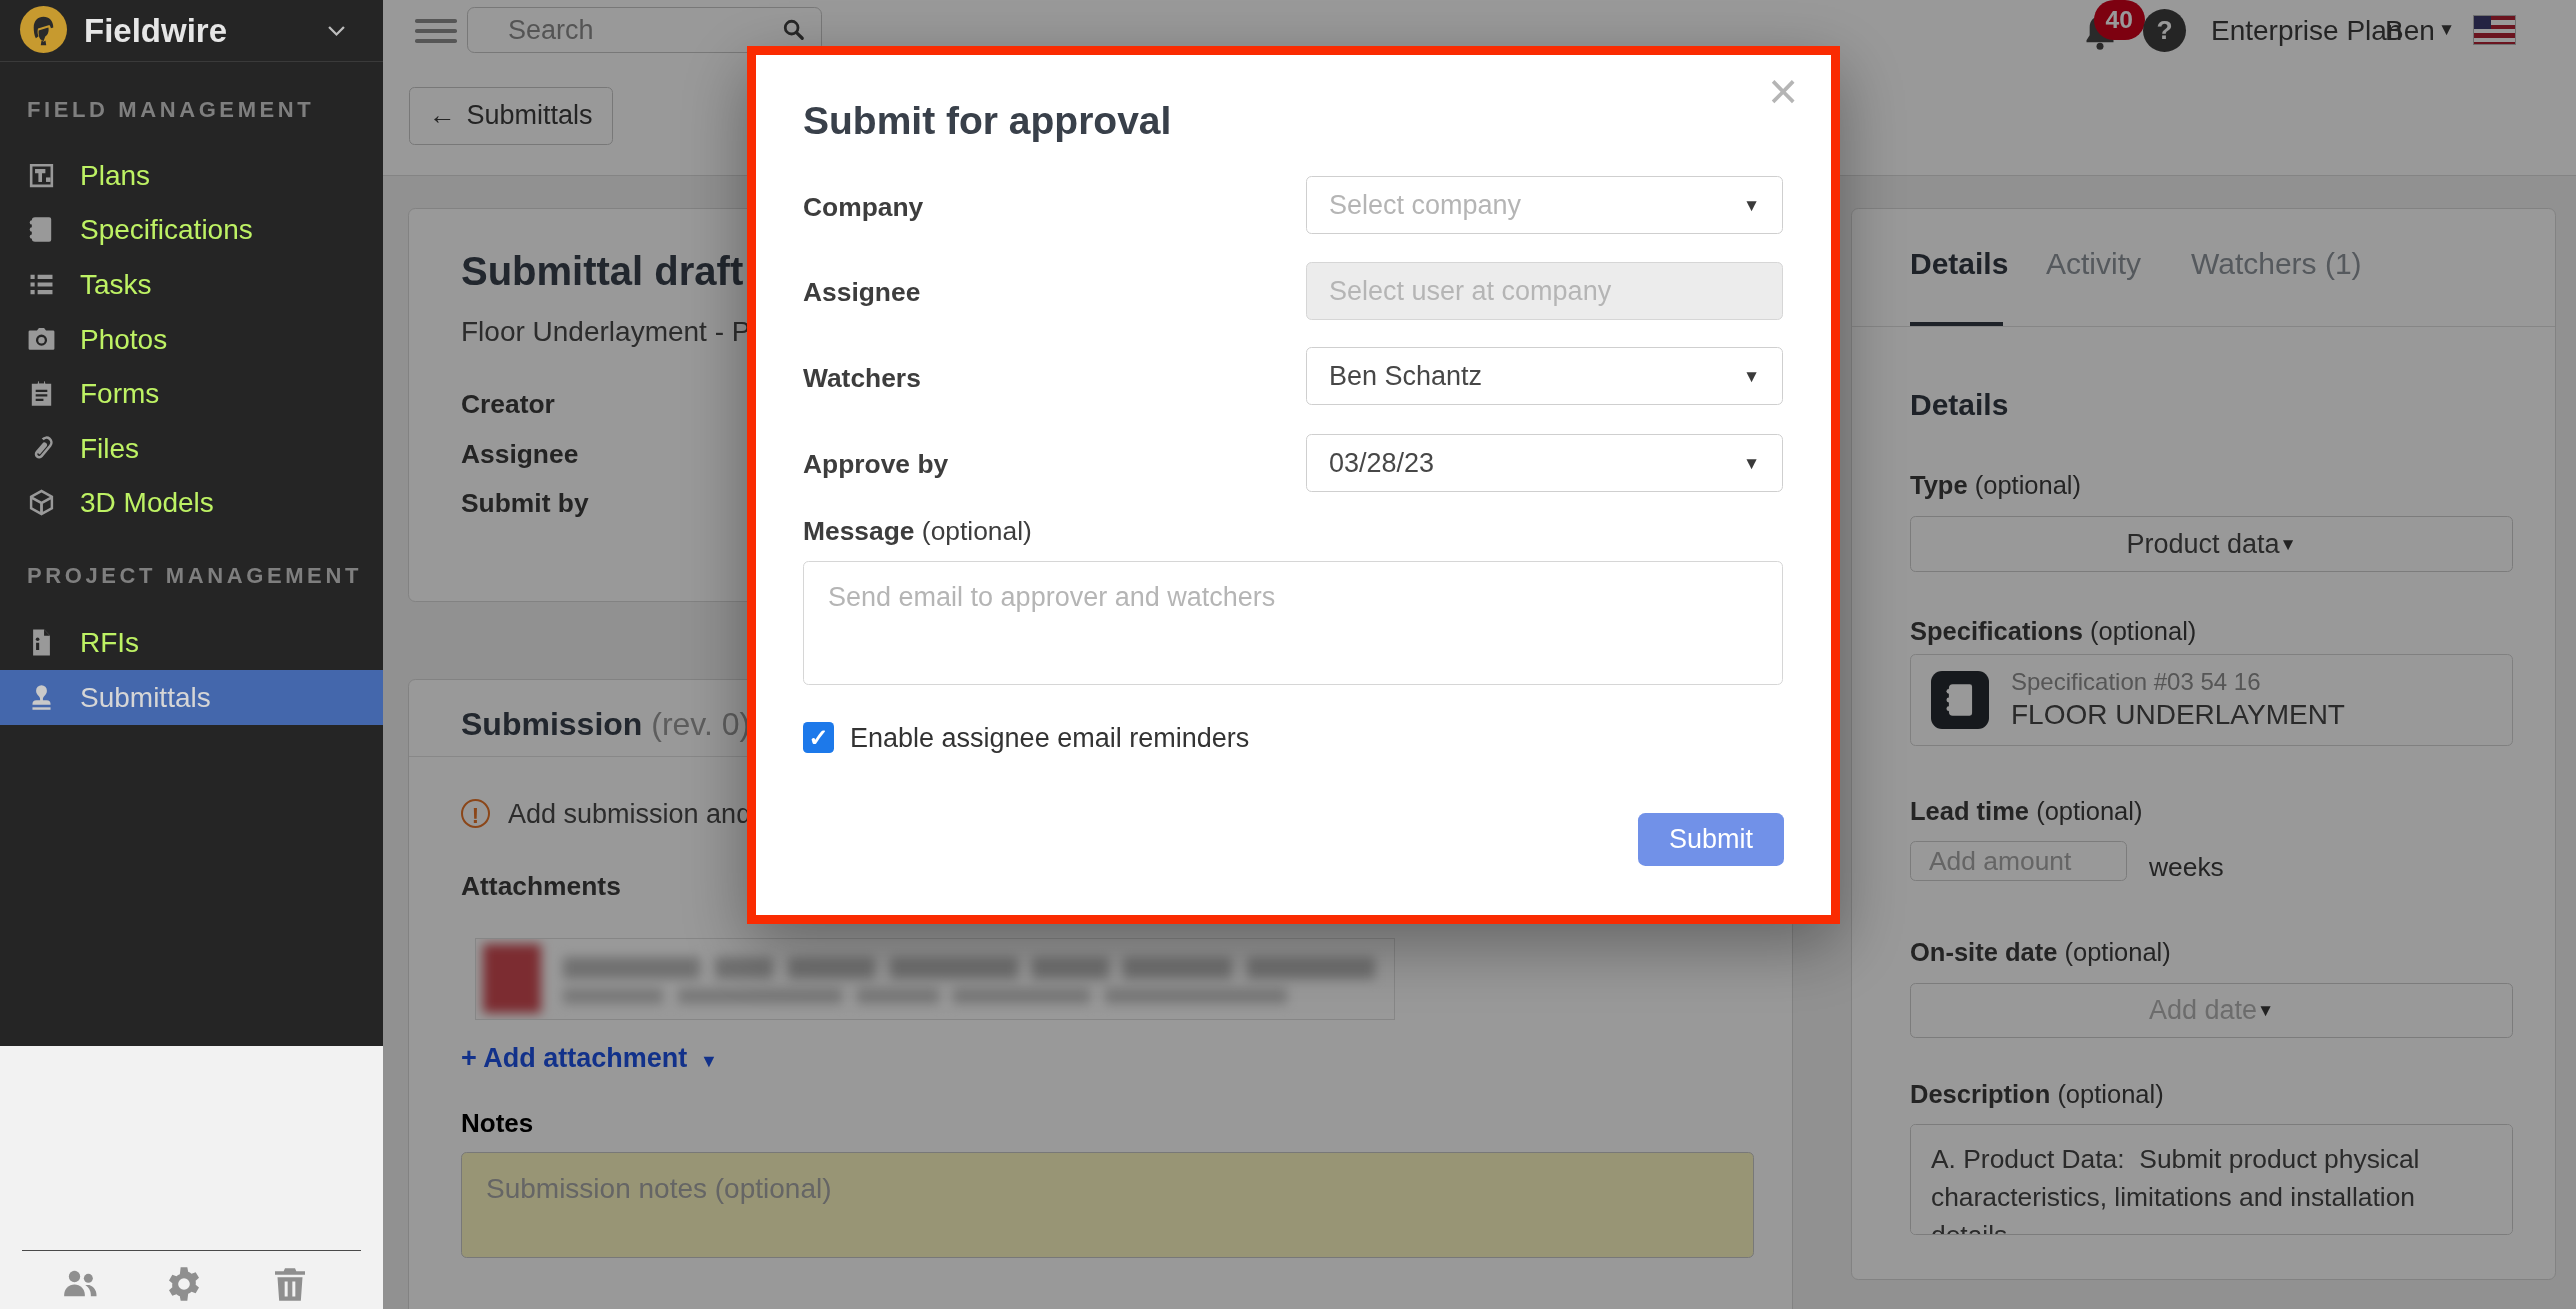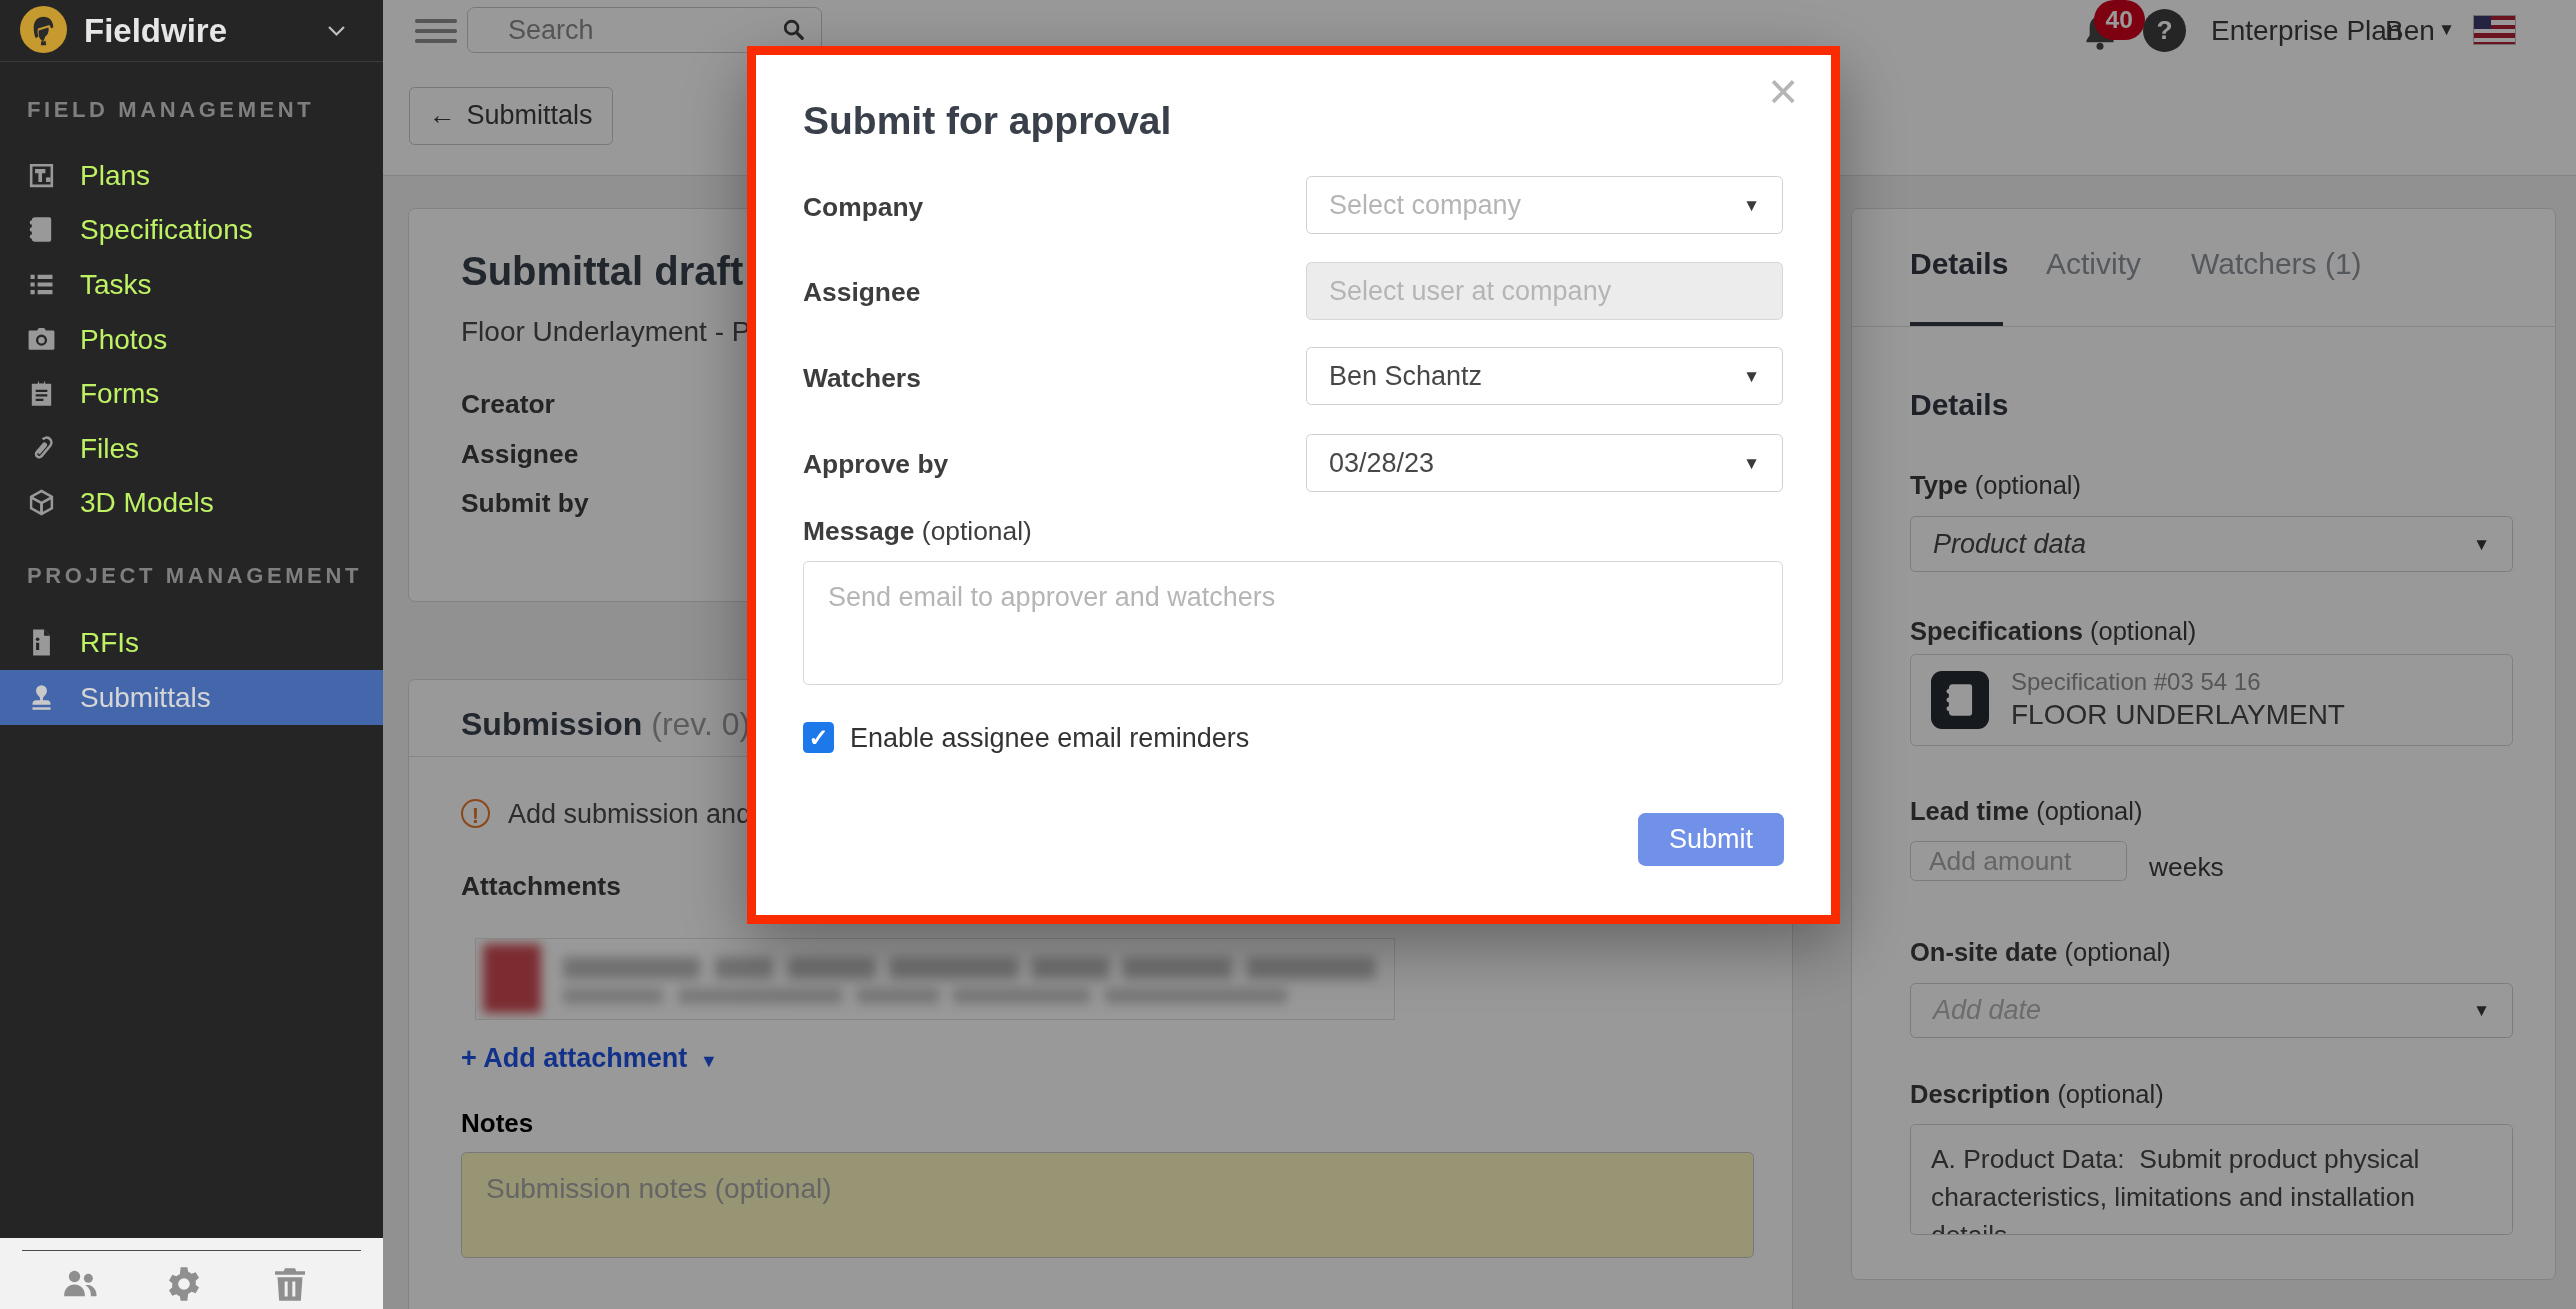--- a/index.html
+++ b/index.html
@@ -7,7 +7,7 @@
   svg{display:block;}
 
   
-  #sidebar{position:absolute;left:0;top:0;width:383px;height:1238px;background:#252525;z-index:3;}
+  #sidebar{position:absolute;left:0;top:0;width:383px;height:1046px;background:#252525;z-index:3;}
   .brand-row{position:absolute;left:0;top:0;width:383px;height:61px;border-bottom:0.9px solid #3a3a3a;}
   .brand-logo{position:absolute;left:20px;top:6.4px;width:47px;height:47px;border-radius:50%;background:#c79a2f;}
   .brand-name{position:absolute;left:84px;top:0;height:61px;line-height:61px;color:#e6e6e6;font-size:33px;font-weight:700;}

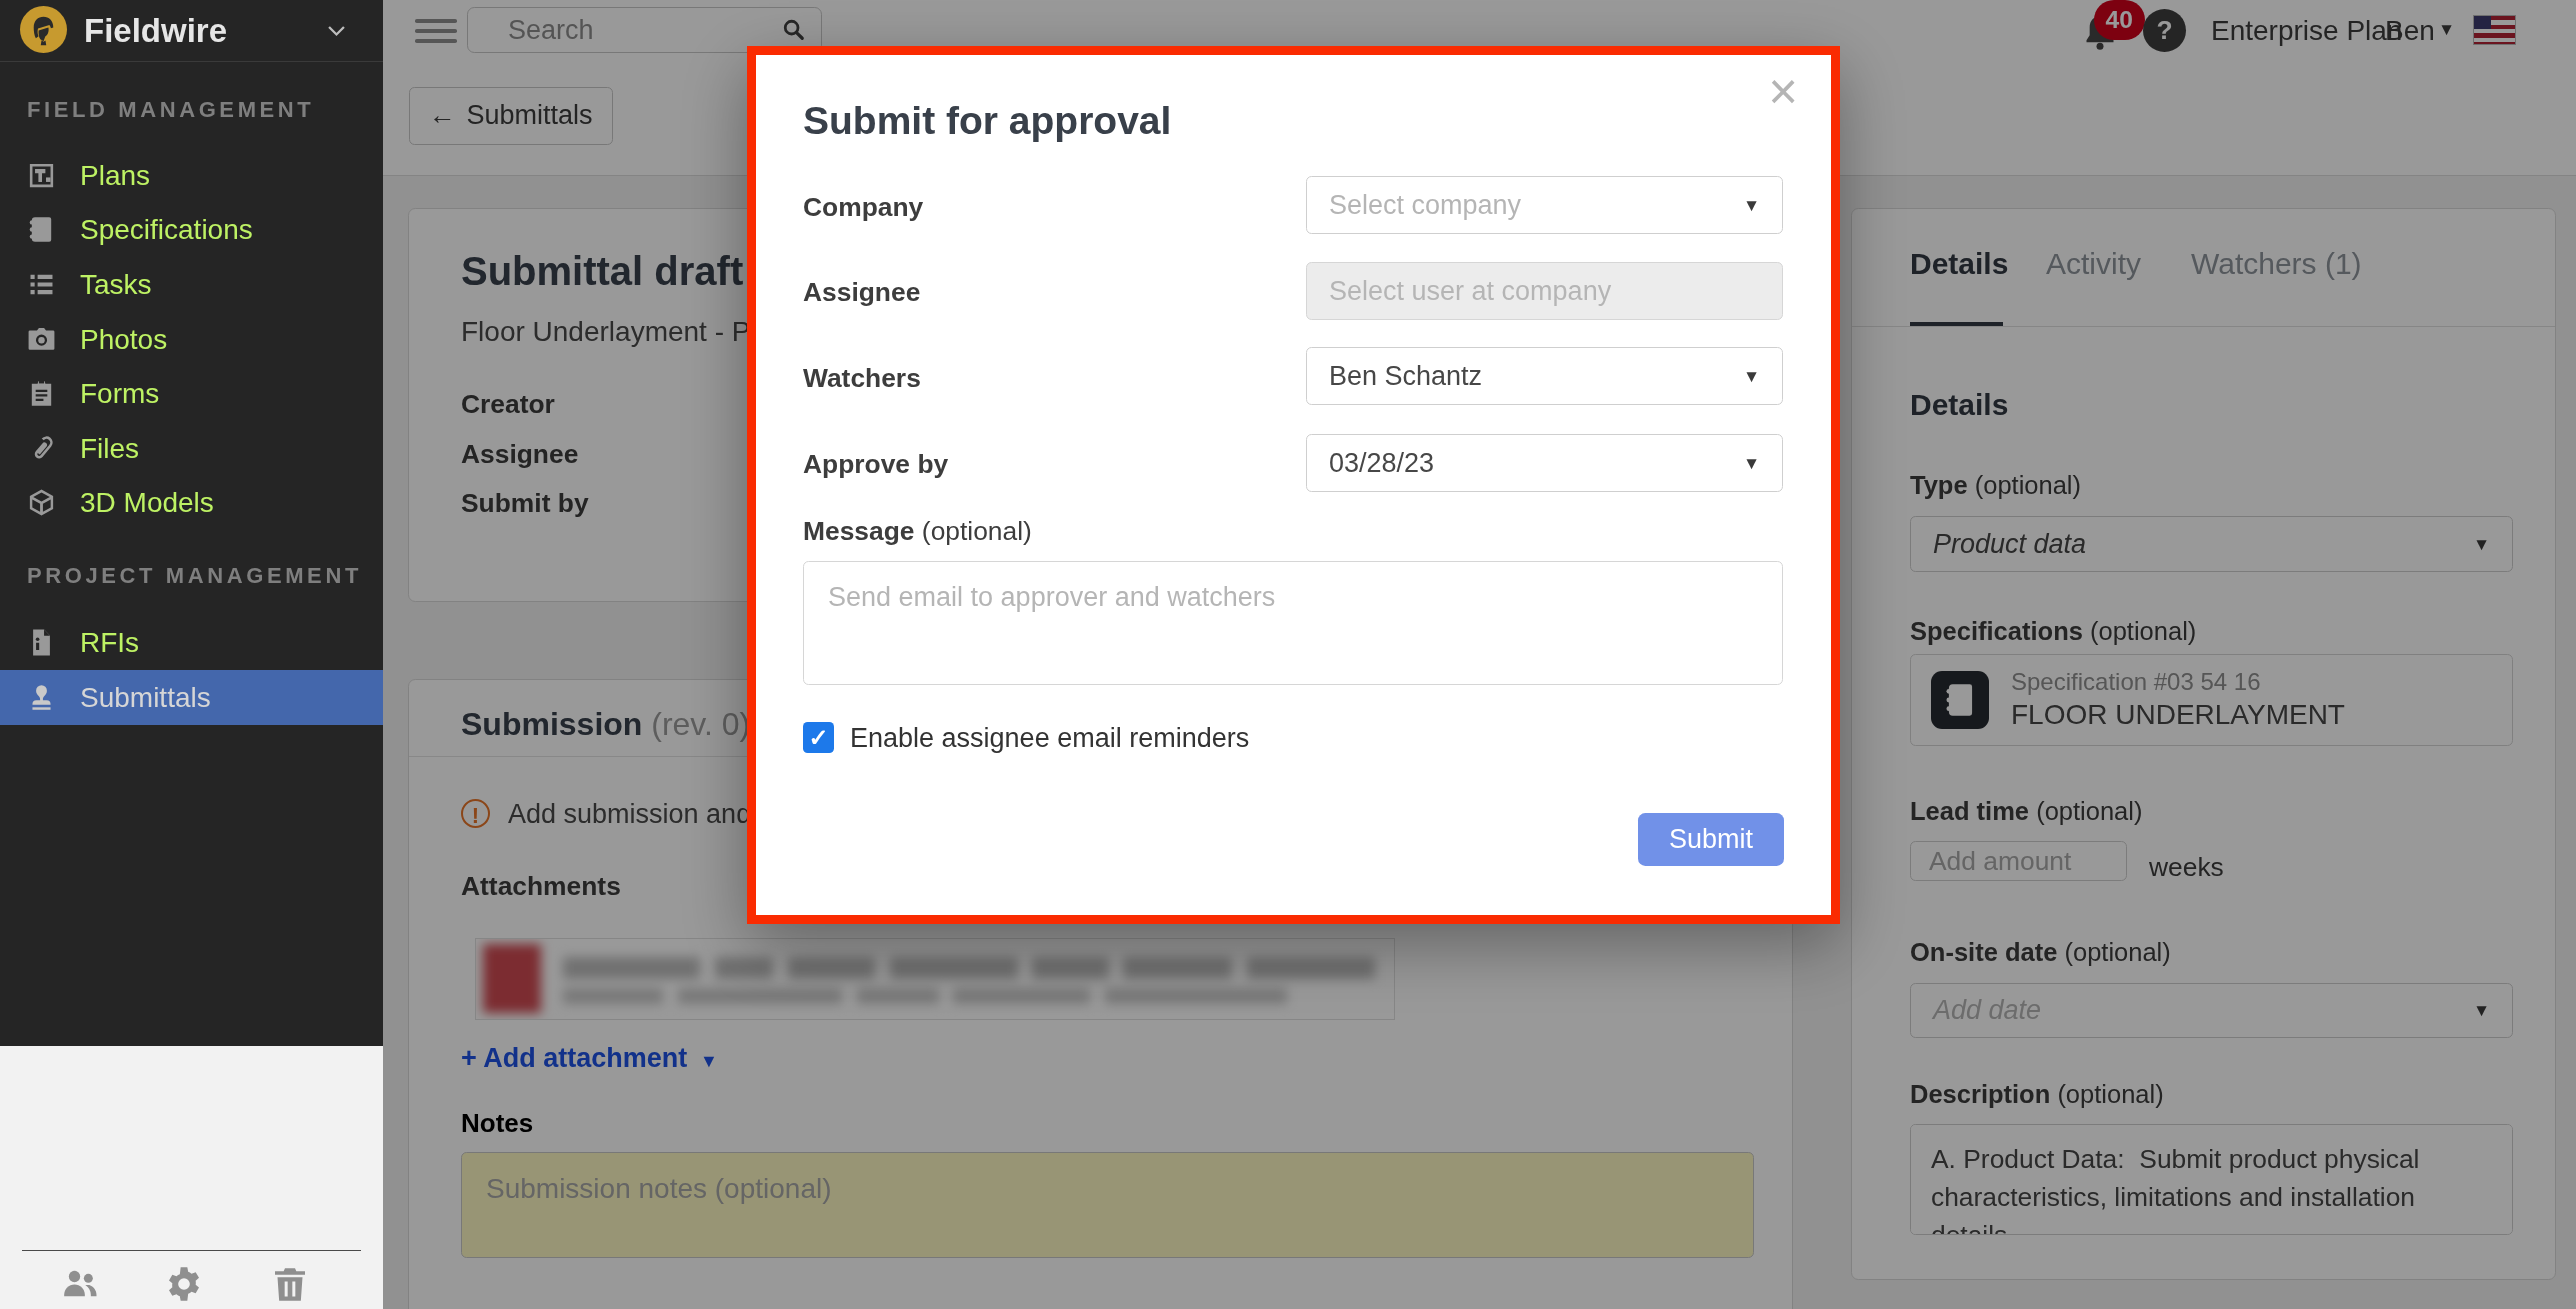--- a/index.html
+++ b/index.html
@@ -77,7 +77,7 @@
   .panel-heading{position:absolute;left:58px;top:179px;font-size:30px;font-weight:700;color:#333a44;}
   .plabel{position:absolute;left:58px;font-size:25.5px;color:#3d3d3d;}
   .plabel b{font-weight:700;}
-  .pselect{position:absolute;left:58px;right:42px;height:56px;border:1.8px solid #cfcfcf;border-radius:5.5px;box-sizing:border-box;background:#fff;display:flex;align-items:center;justify-content:space-between;padding:0 22px;font-size:27px;color:#474747;font-style:italic;}
+  .pselect{position:absolute;left:58px;right:42px;height:56px;border:1.8px solid #cfcfcf;border-radius:5.5px;box-sizing:border-box;background:#fff;display:flex;align-items:center;justify-content:center;padding:0 22px;font-size:27px;color:#474747;}
   .pselect .caret,.mselect .caret{font-size:17.3px;color:#3a3a3a;}
   .muted{color:#b5b5b5;}
   .spec-card{position:absolute;left:58px;right:42px;top:445px;height:92px;border:1.8px solid #d5d5d5;border-radius:5.5px;box-sizing:border-box;background:#fff;}

